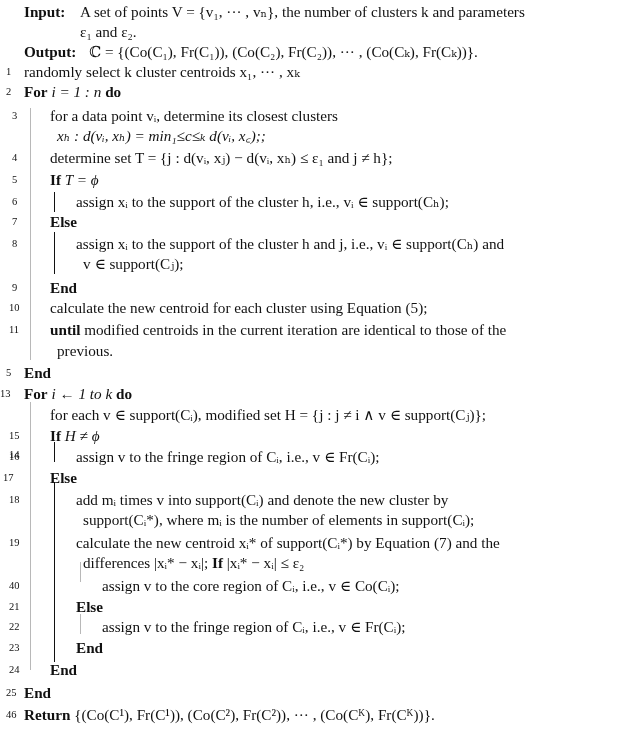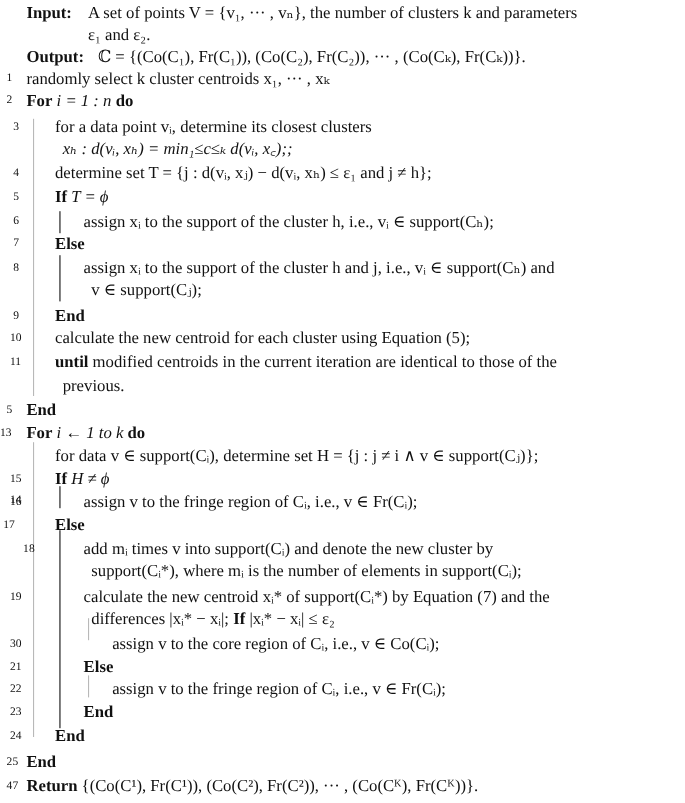--- a/index.html
+++ b/index.html
@@ -127,7 +127,7 @@
 
   <div class="line" style="top:405px;">
     <span class="num" style="left:9px;margin-top:40px;">14</span>
-    <span class="txt" style="left:50px;">for data v ∈ support(Cᵢ), determine set H = {j : j ≠ i ∧ v ∈ support(Cⱼ)};</span>
+    <span class="txt" style="left:50px;">for each v ∈ support(Cᵢ), modified set H = {j : j ≠ i ∧ v ∈ support(Cⱼ)};</span>
   </div>
 
   <div class="line" style="top:426px;">

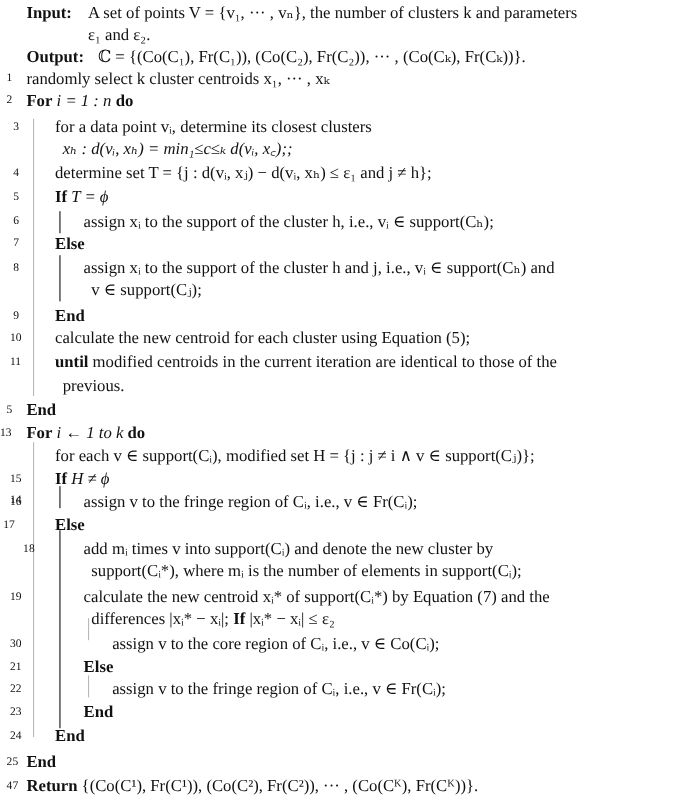--- a/index.html
+++ b/index.html
@@ -146,7 +146,7 @@
   </div>
 
   <div class="line" style="top:490px;">
-    <span class="num" style="left:9px;margin-left:12px;">18</span>
+    <span class="num" style="left:9px;">18</span>
     <span class="txt" style="left:76px;">add mᵢ times v into support(Cᵢ) and denote the new cluster by</span>
   </div>
   <div class="line" style="top:510px;">

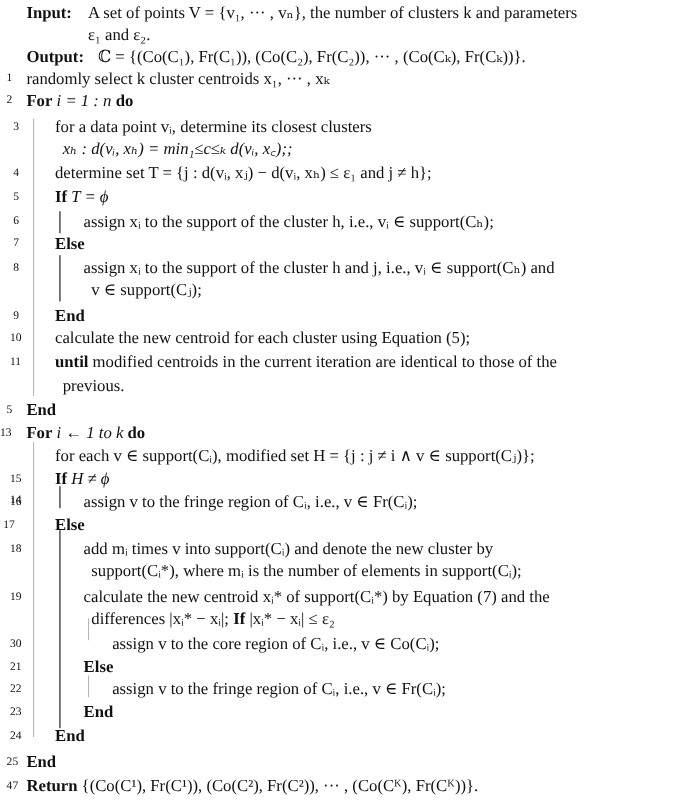--- a/index.html
+++ b/index.html
@@ -162,7 +162,7 @@
   </div>
 
   <div class="line" style="top:576px;">
-    <span class="num" style="left:9px;">30</span>
+    <span class="num" style="left:9px;">40</span>
     <span class="txt" style="left:102px;">assign v to the core region of Cᵢ, i.e., v ∈ Co(Cᵢ);</span>
   </div>
 

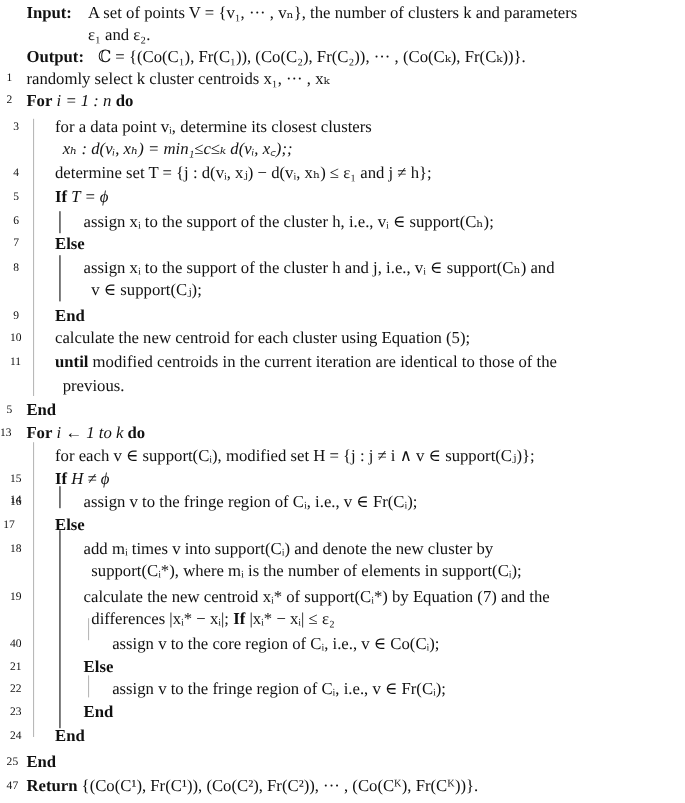--- a/index.html
+++ b/index.html
@@ -192,7 +192,7 @@
   </div>
 
   <div class="line" style="top:705px;">
-    <span class="num" style="left:6px;">47</span>
+    <span class="num" style="left:6px;">46</span>
     <span class="txt" style="left:24px;"><span class="b">Return</span><span> {(Co(C¹), Fr(C¹)), (Co(C²), Fr(C²)), ··· , (Co(Cᴷ), Fr(Cᴷ))}.</span></span>
   </div>
 </div>

